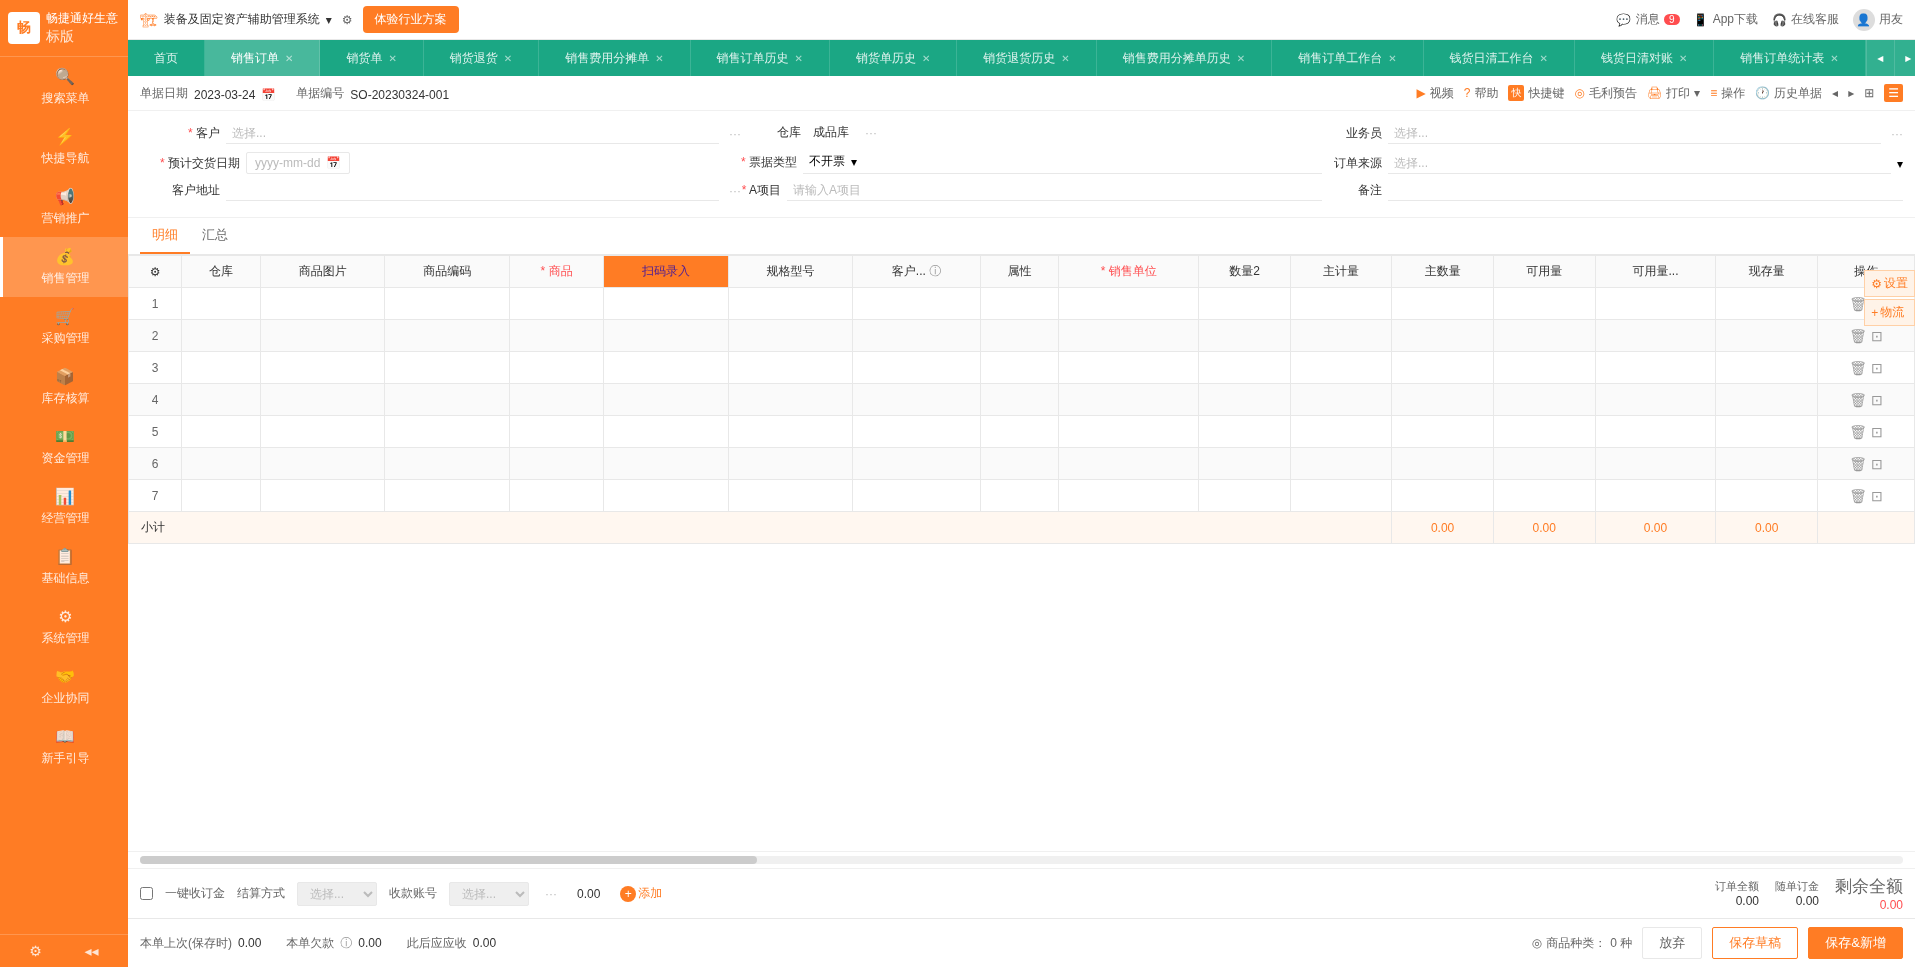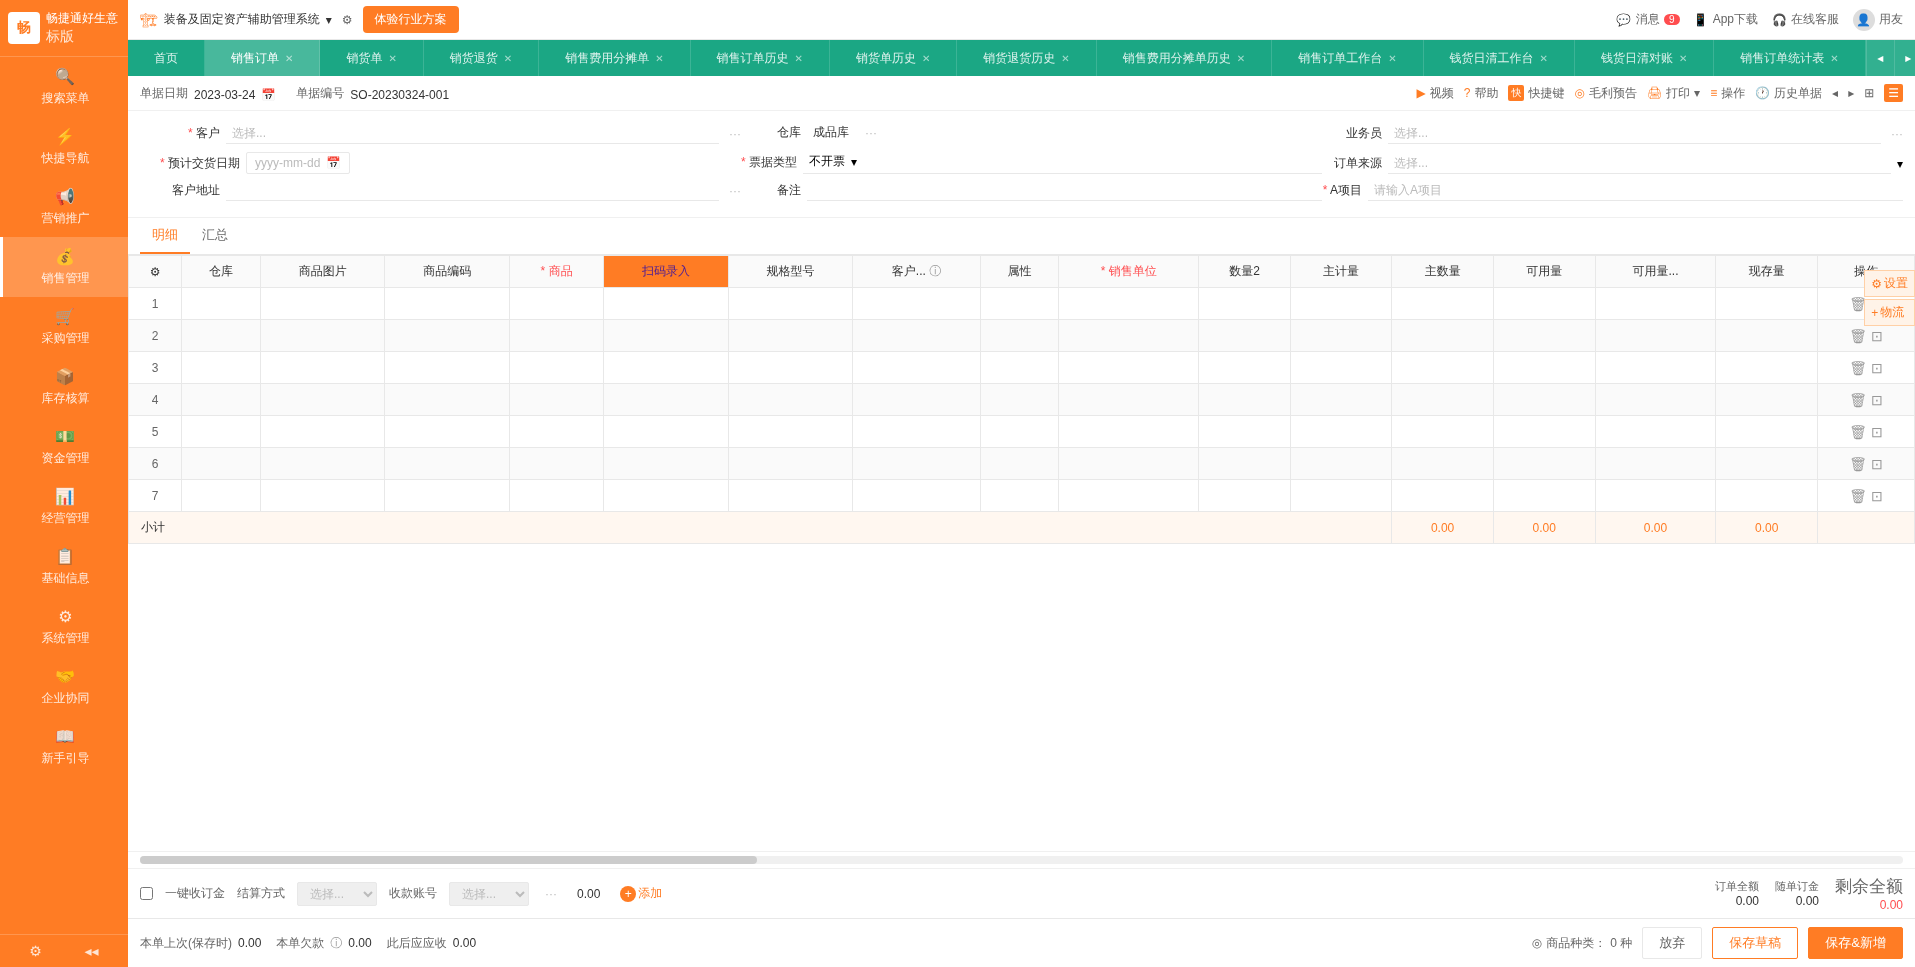--- a/index.html
+++ b/index.html
@@ -630,12 +630,12 @@
             <span class="form-input-ellipsis">···</span>
           </div>
           <div class="form-field">
+            <span class="form-label required" style="min-width:40px;">A项目</span>
+            <input class="form-input" type="text" placeholder="请输入A项目" style="">
+          </div>
+          <div class="form-field">
             <span class="form-label">备注</span>
             <input class="form-input" type="text" style="flex: 2 1 0%;">
-          </div>
-          <div class="form-field">
-            <span class="form-label required" style="min-width:40px;">A项目</span>
-            <input class="form-input" type="text" placeholder="请输入A项目" style="">
           </div>
         </div>
 

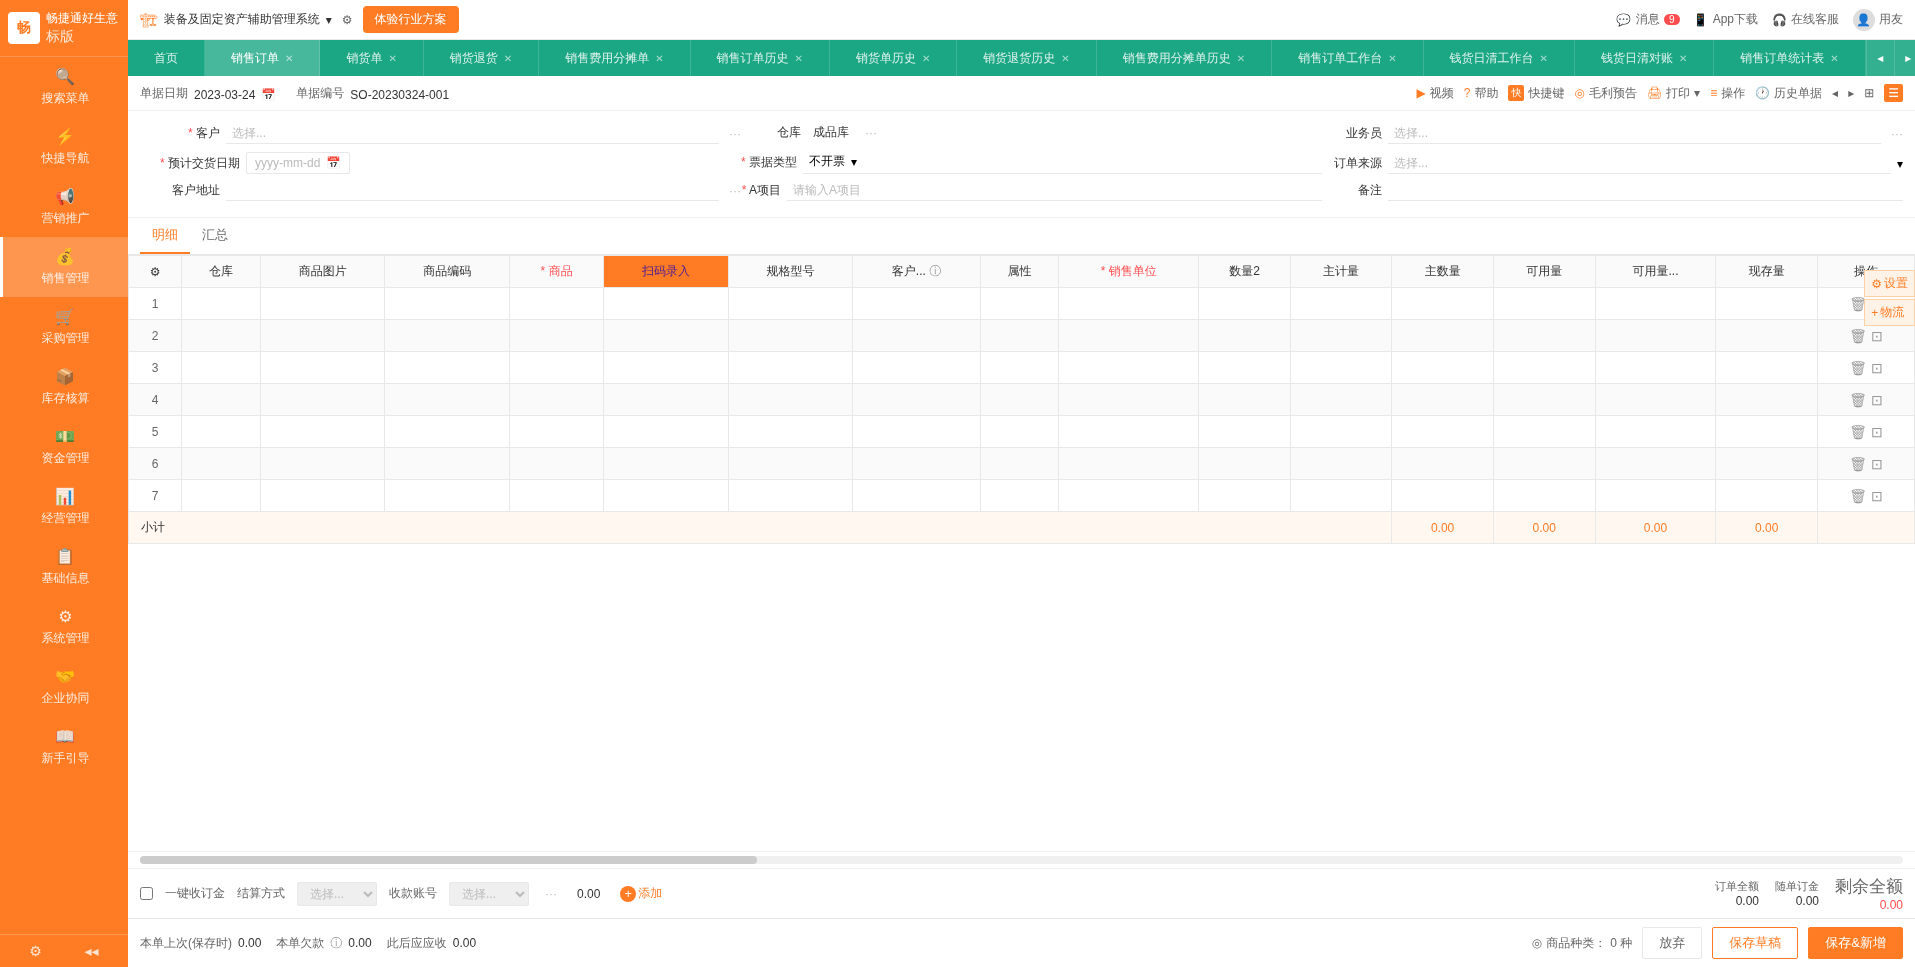--- a/index.html
+++ b/index.html
@@ -333,7 +333,7 @@
       padding: 8px 12px;
       background: white;
       border-top: 1px solid #e8e8e8;
-      gap: 15px;
+      gap: 25px;
       flex-shrink: 0;
     }
     .footer-info { display: flex; align-items: center; gap: 6px; color: #666; font-size: 12px; }

